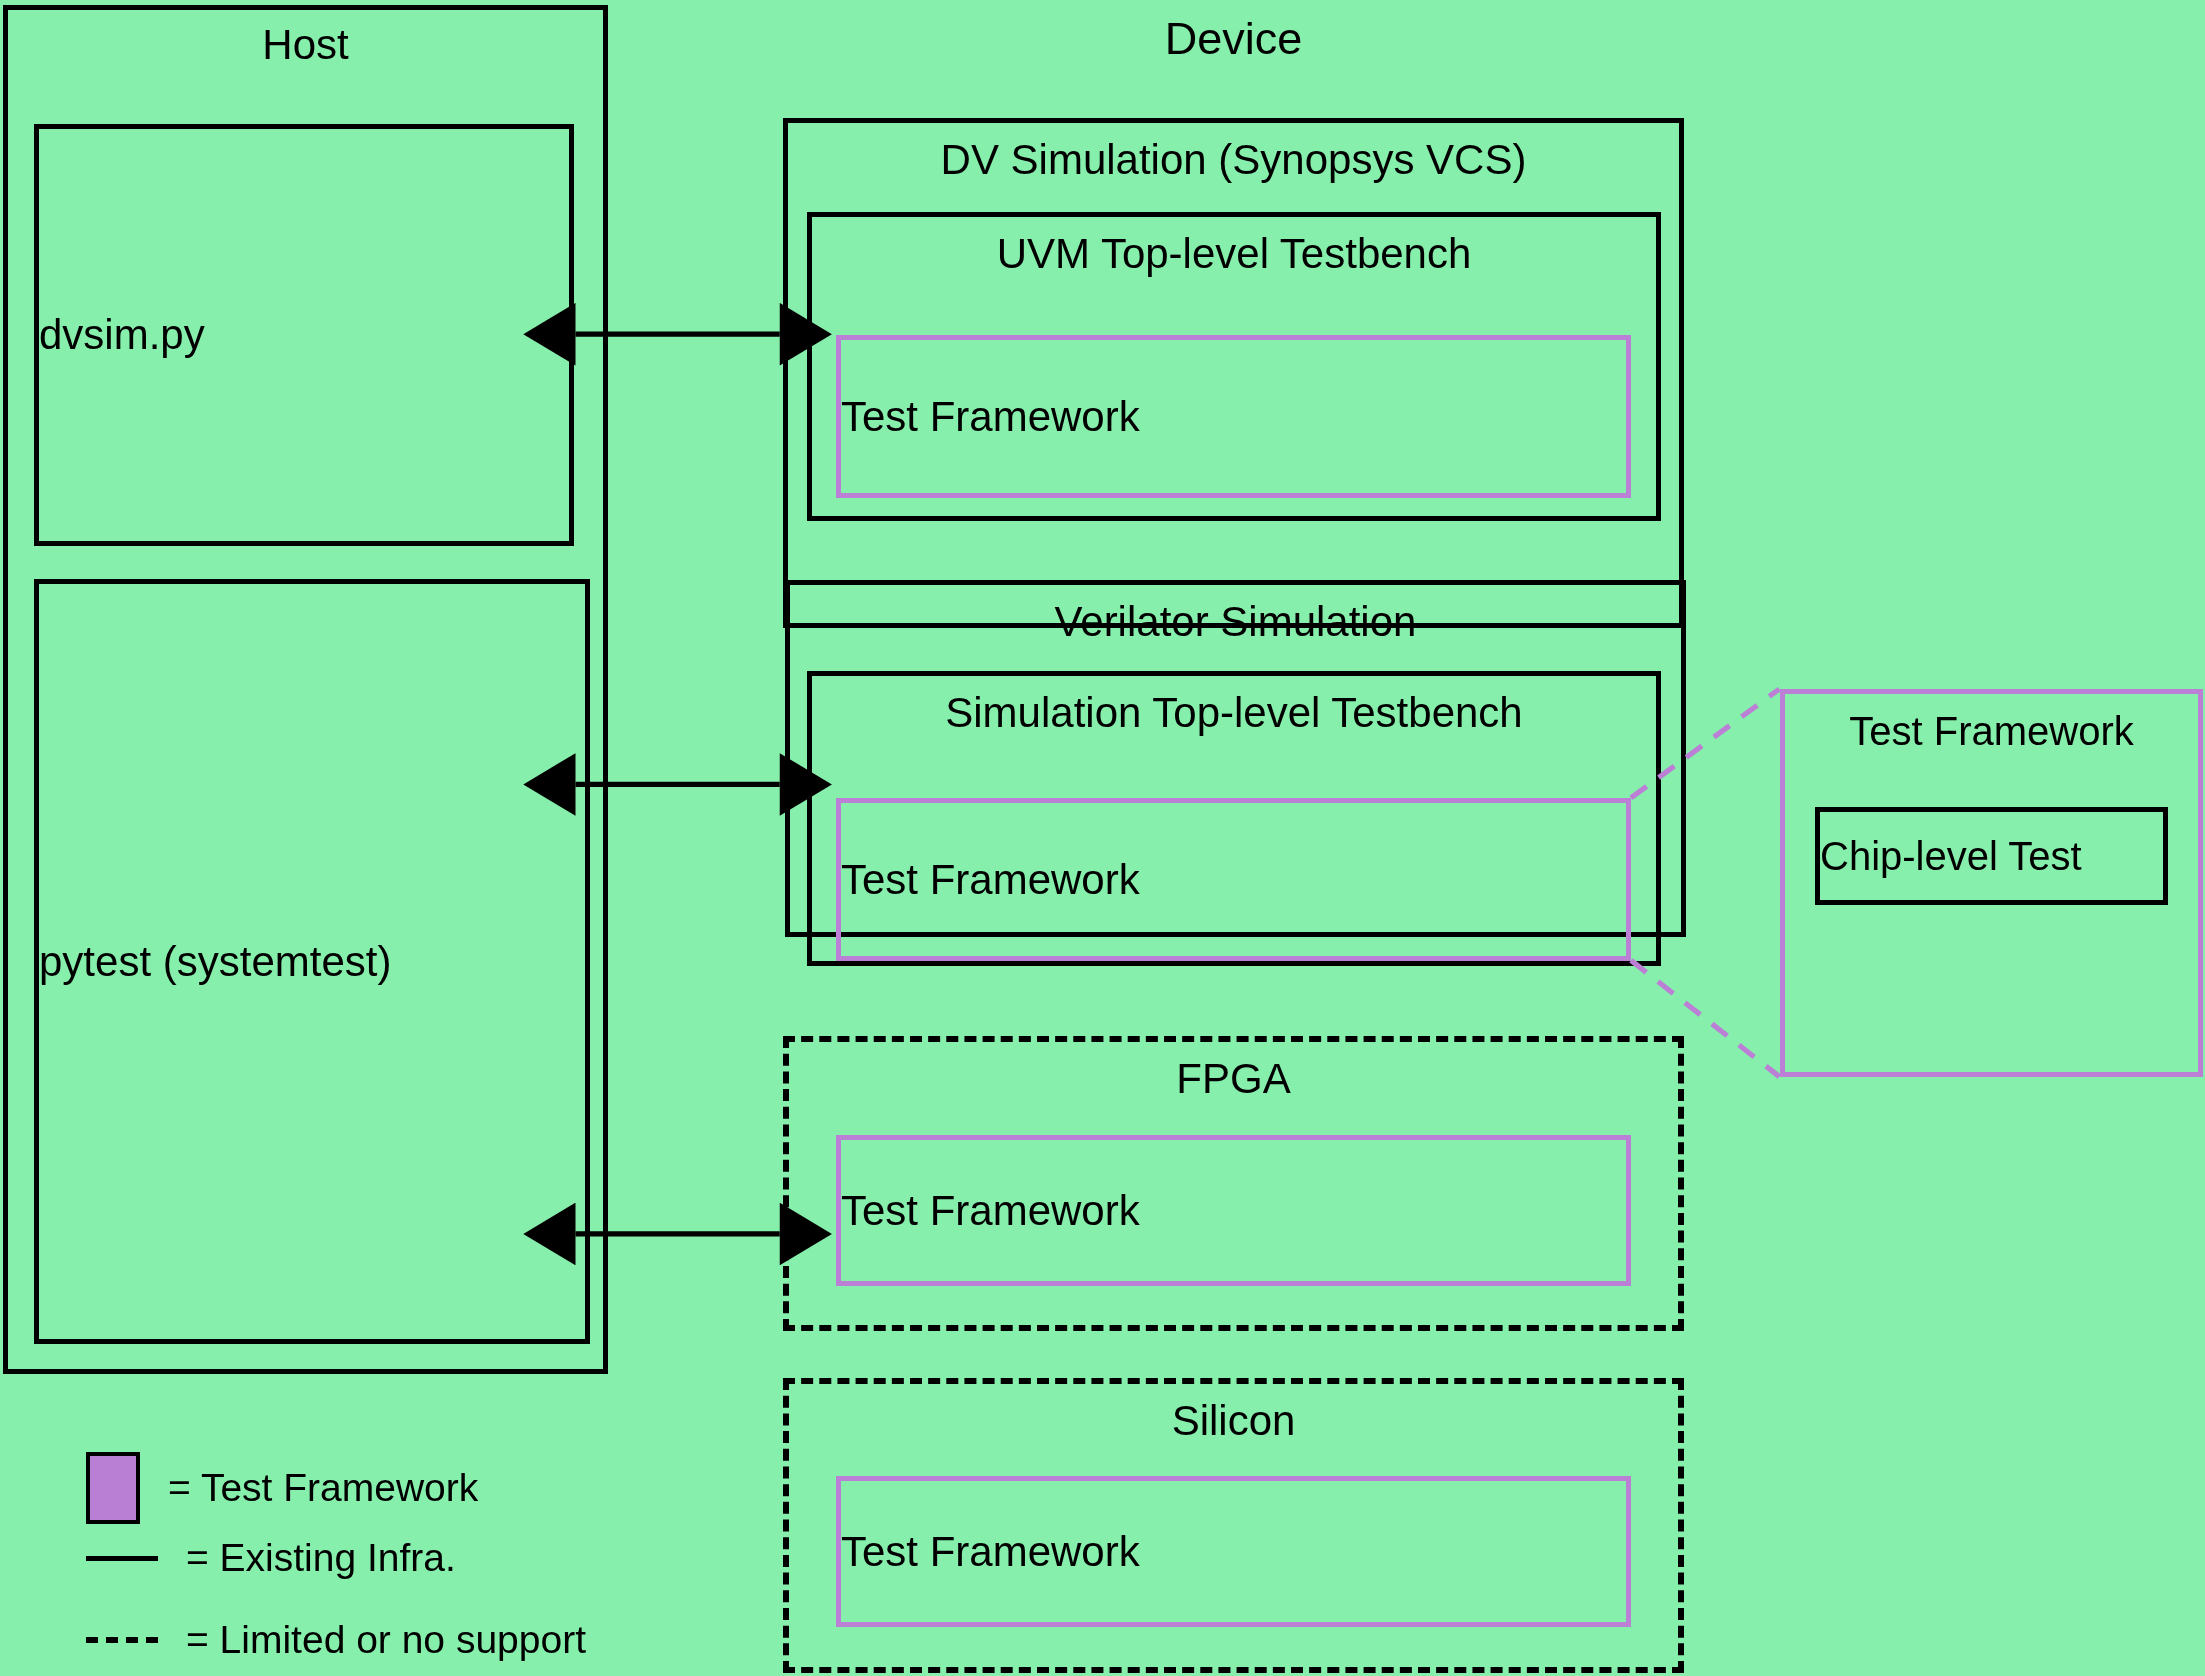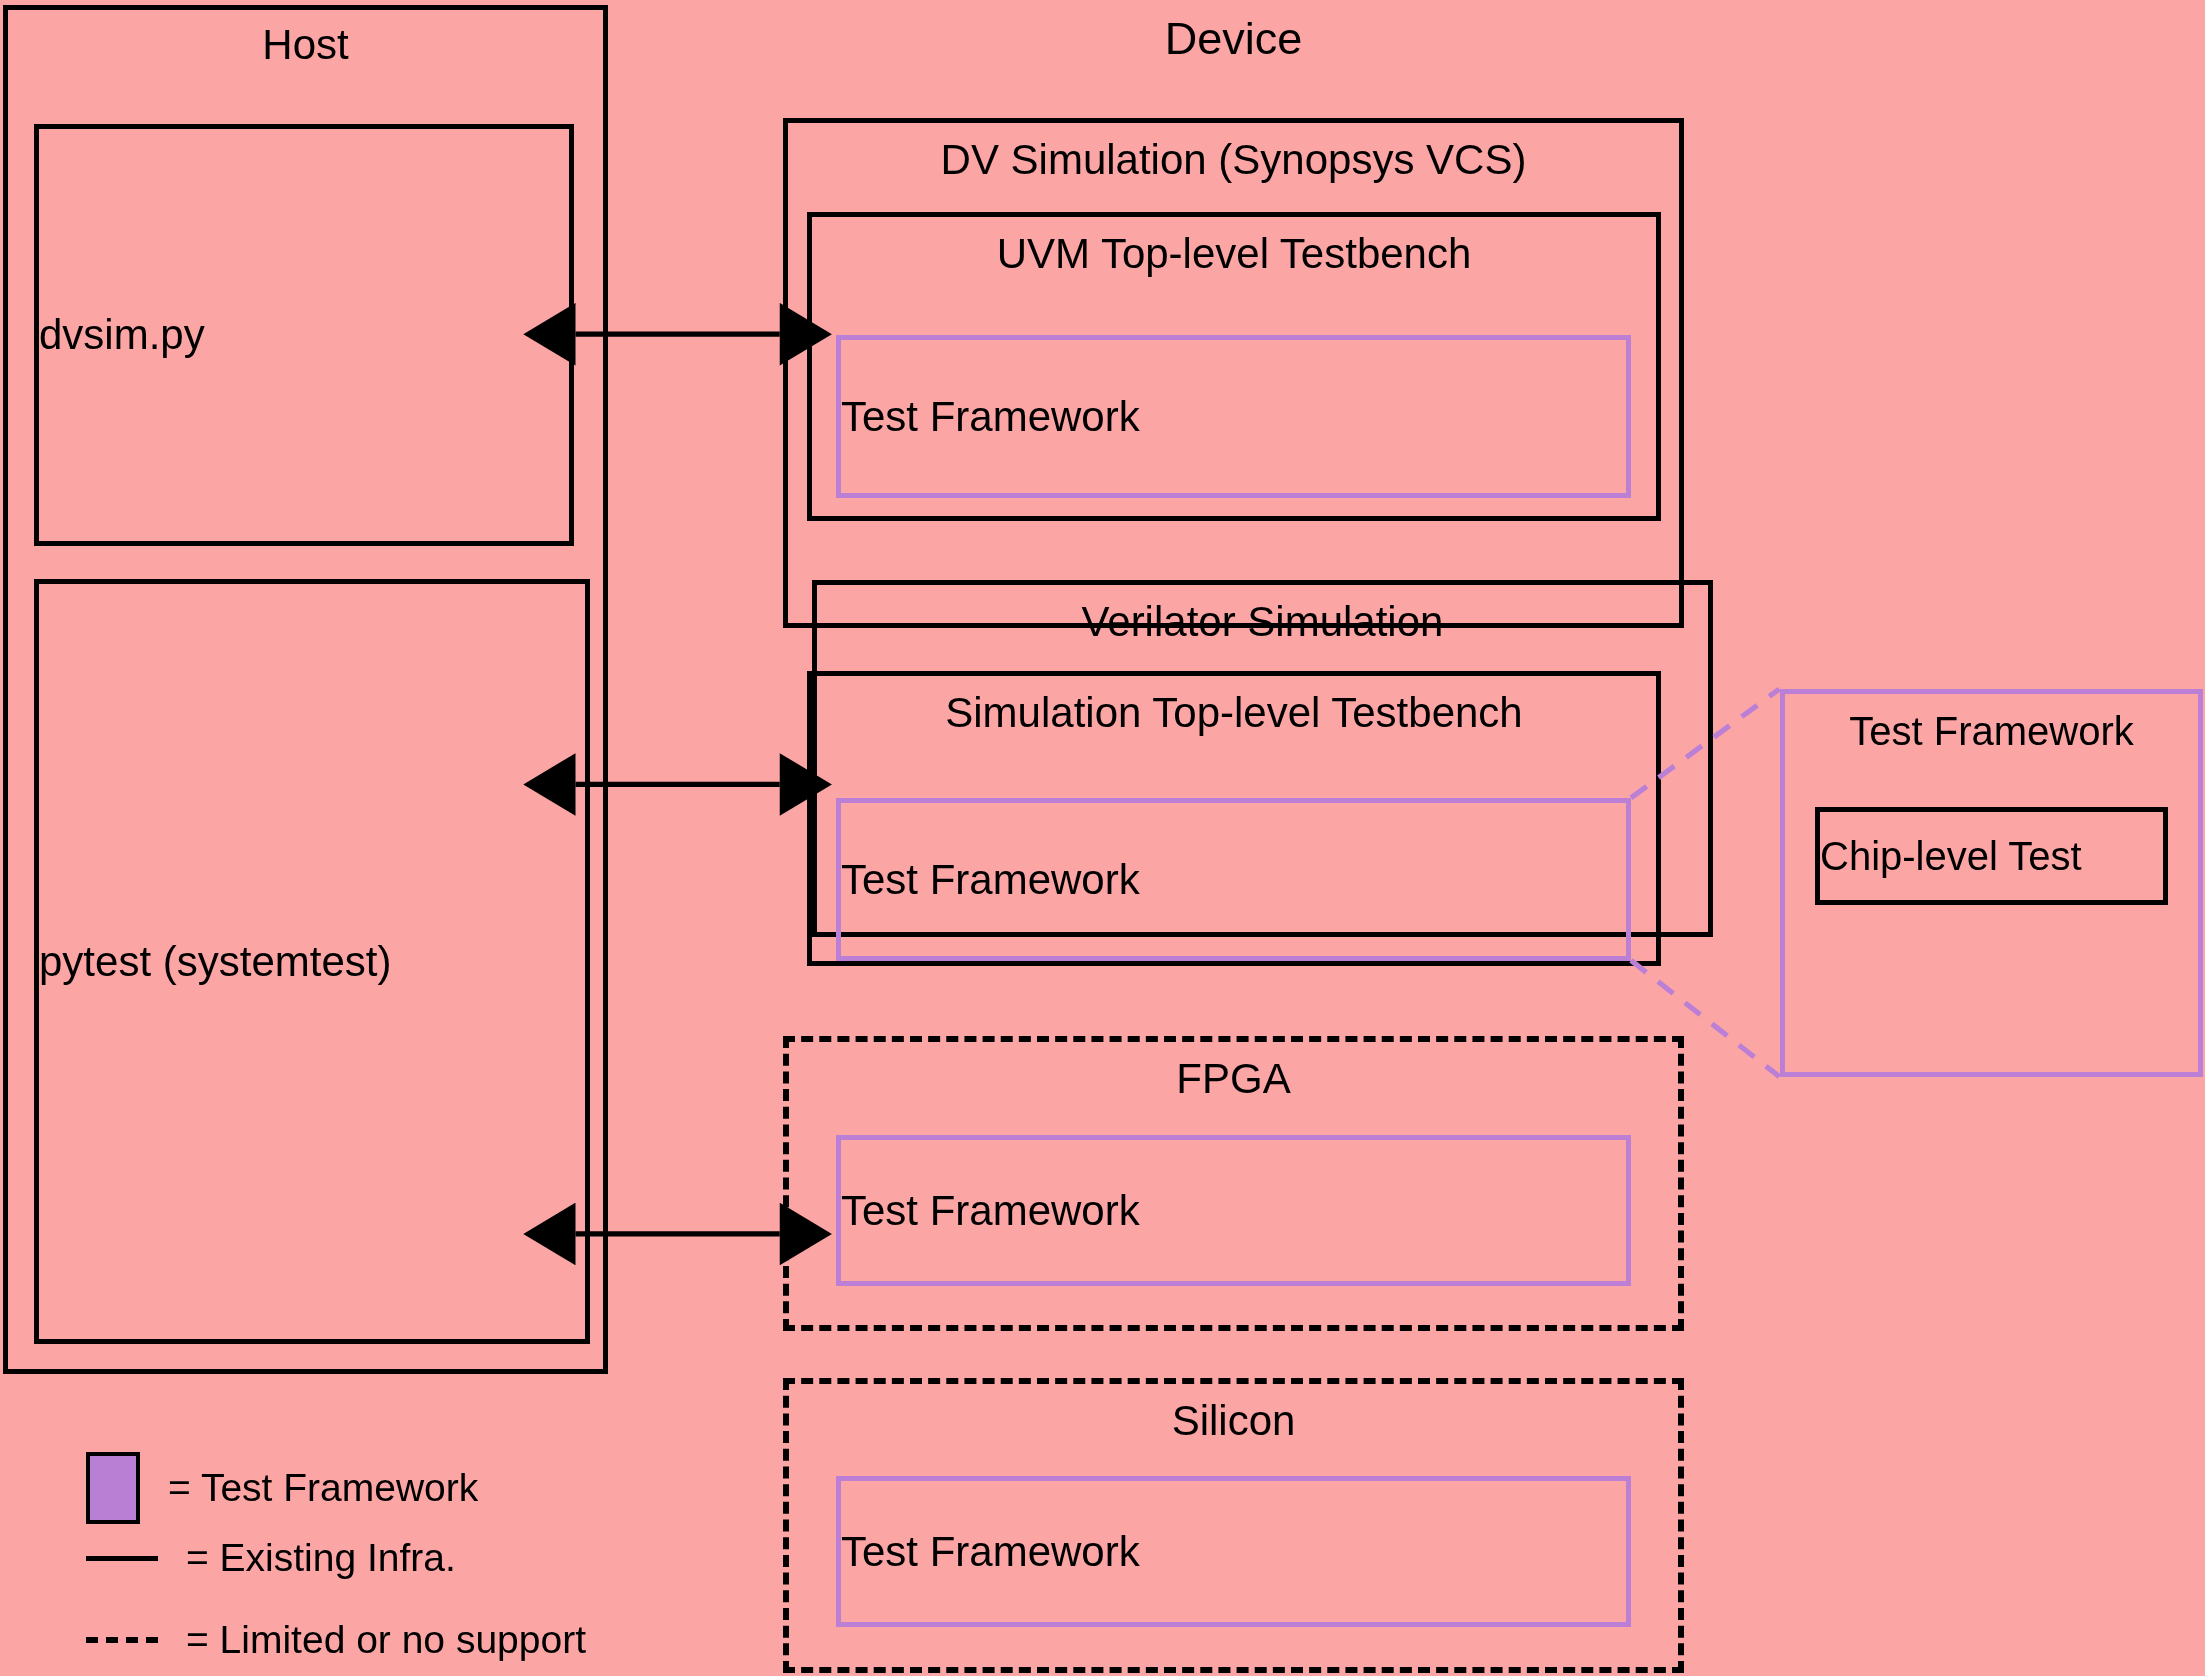--- a/index.html
+++ b/index.html
@@ -15,7 +15,7 @@
     position: relative;
     width: 2205px;
     height: 1677px;
-    background: #fca5a5;
+    background: #86efac;
     overflow: hidden;
   }
   .box {

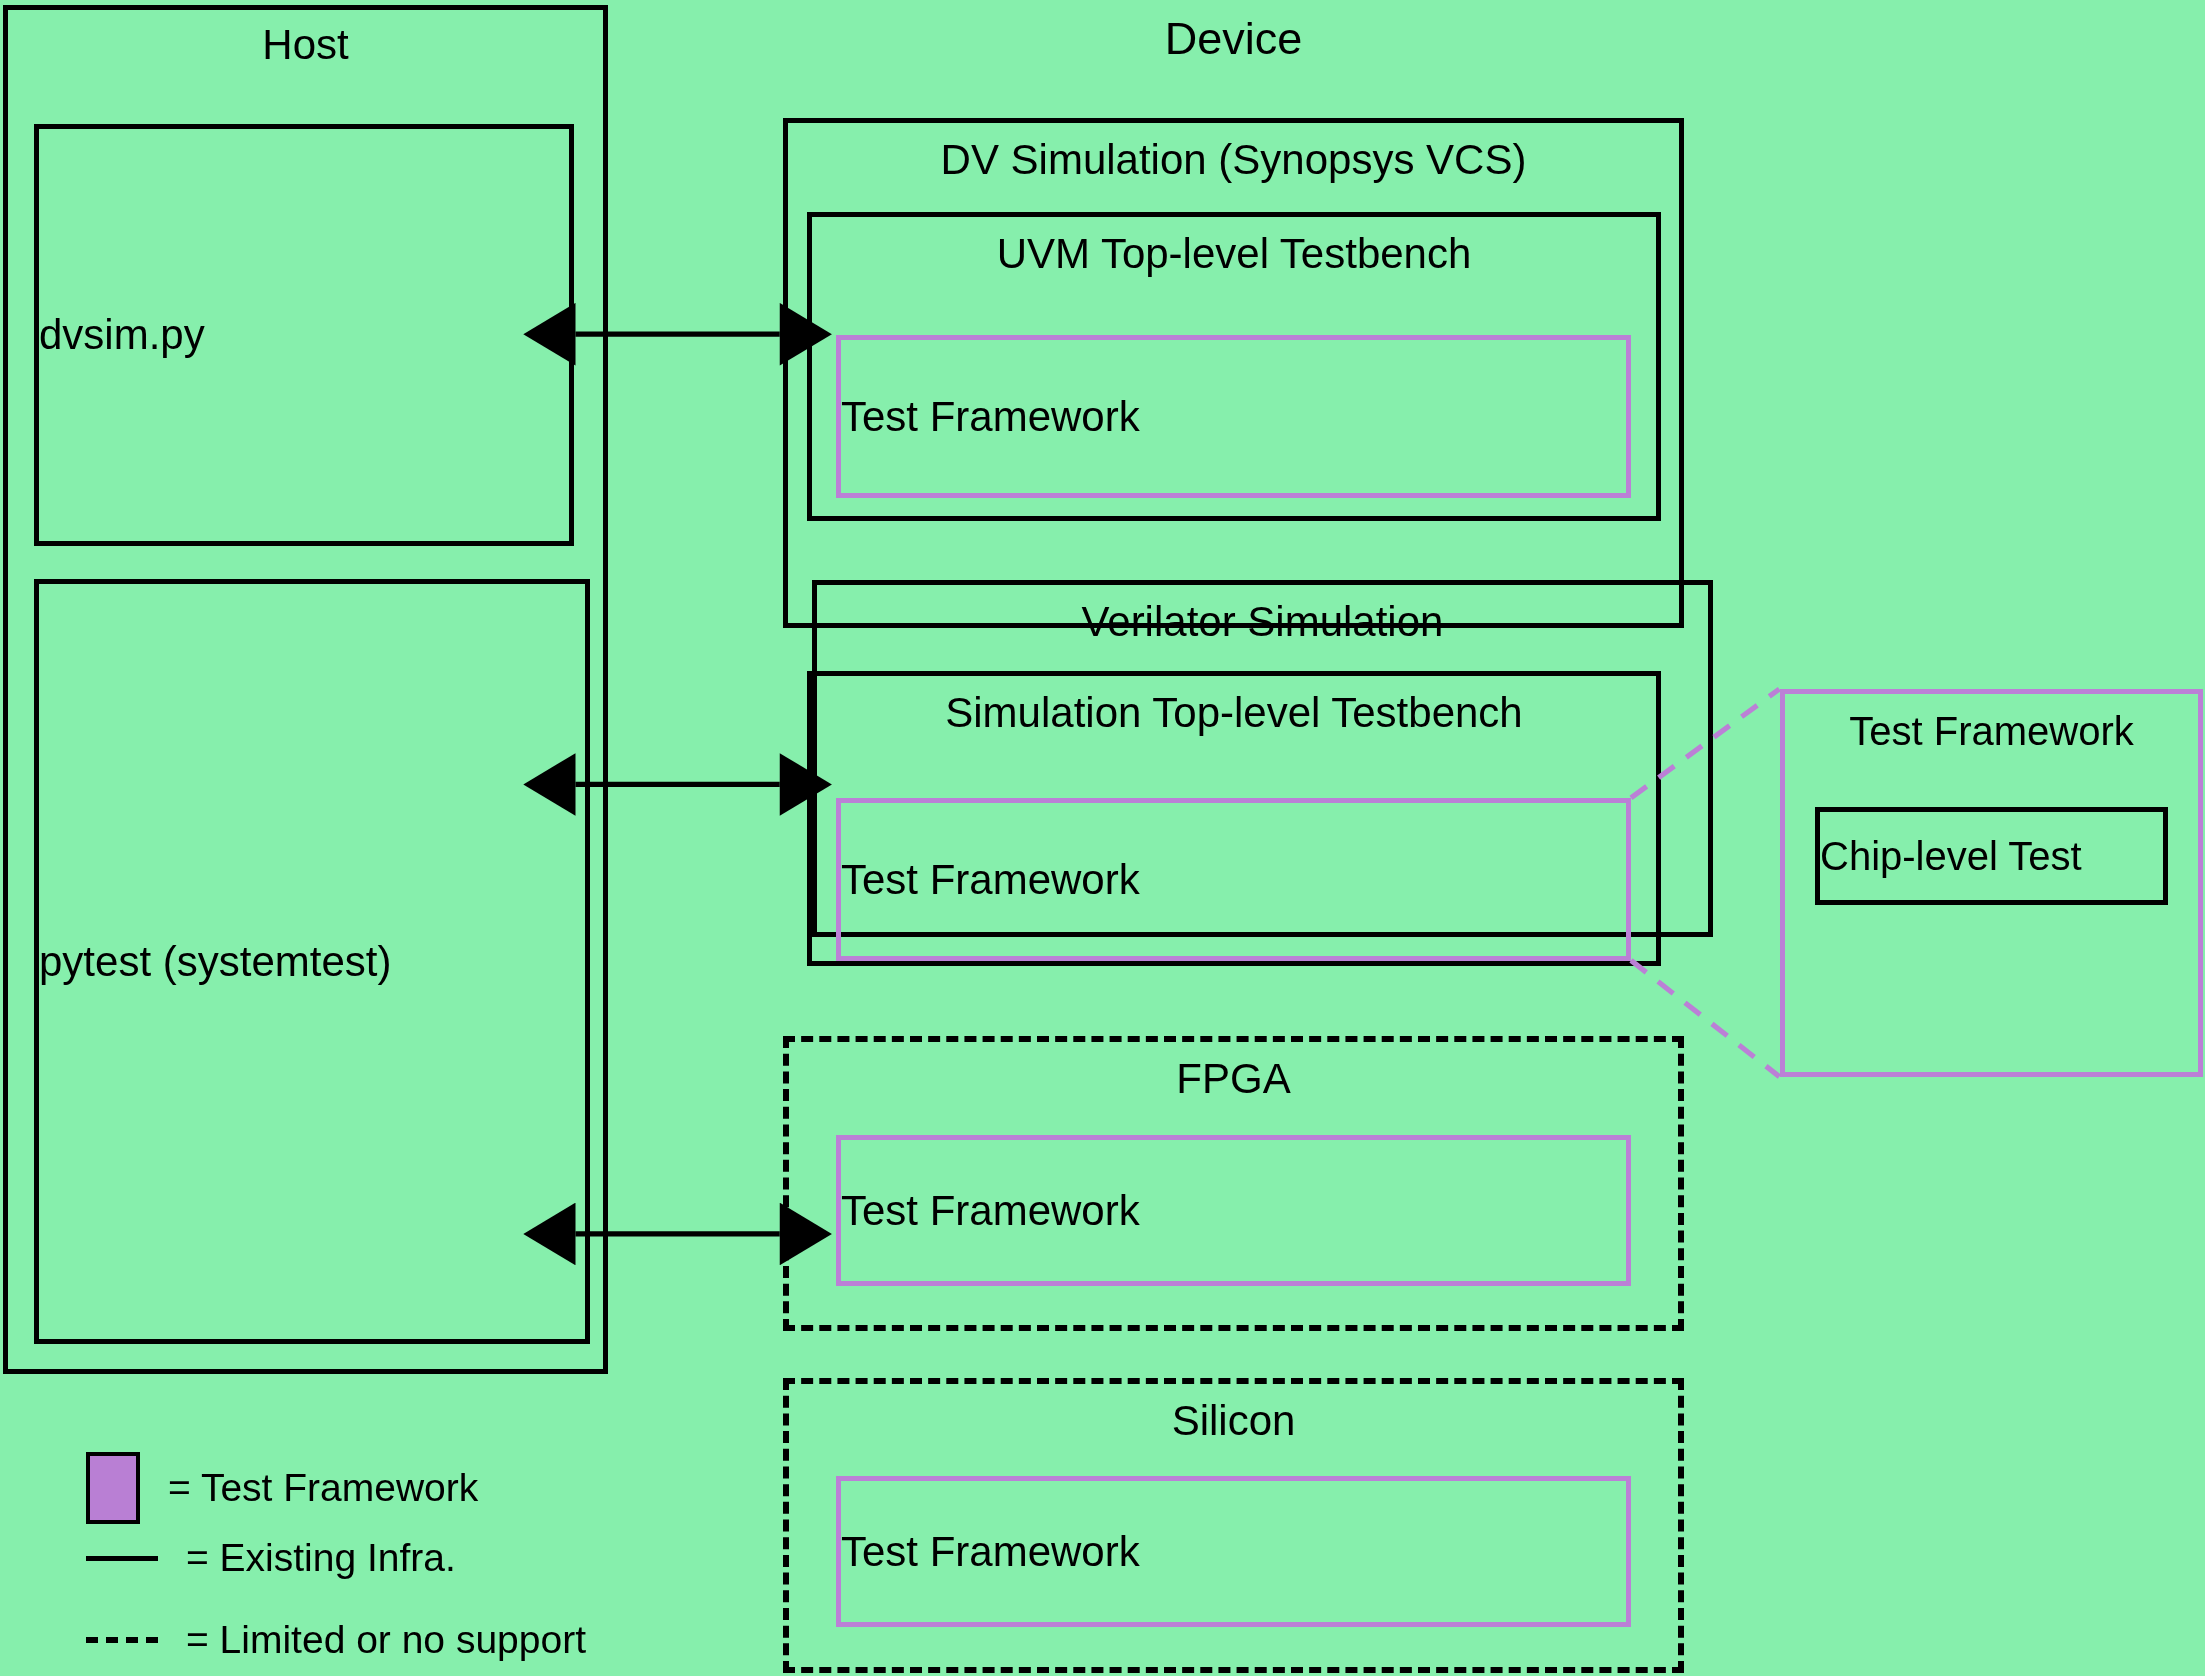--- a/index.html
+++ b/index.html
@@ -130,7 +130,7 @@
     <div class="centered-label">Test Framework</div>
   </div>
 
-  <div class="box solid-black" style="left:812px; top:580px; width:901px; height:357px;">
+  <div class="box solid-black" style="left:785px; top:580px; width:901px; height:357px;">
     <div class="title" style="top:15px;">Verilator Simulation</div>
   </div>
 

